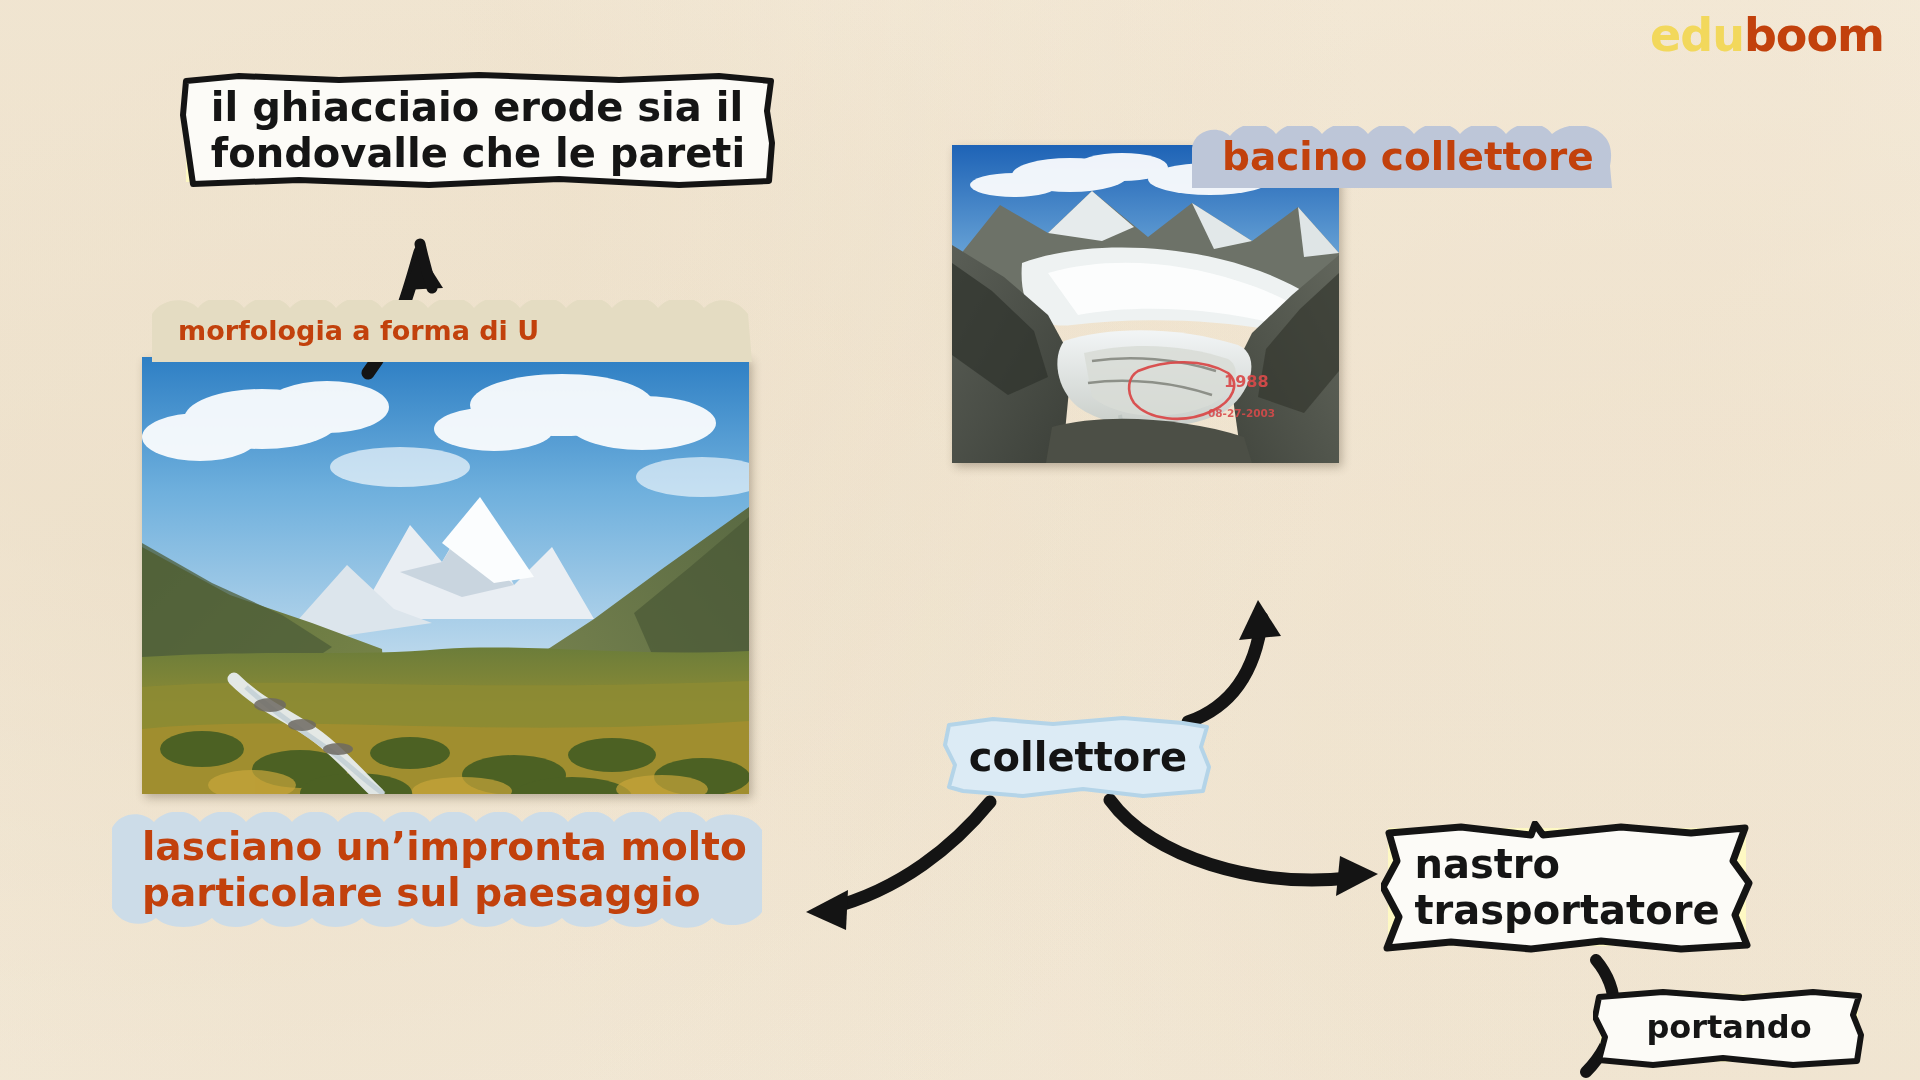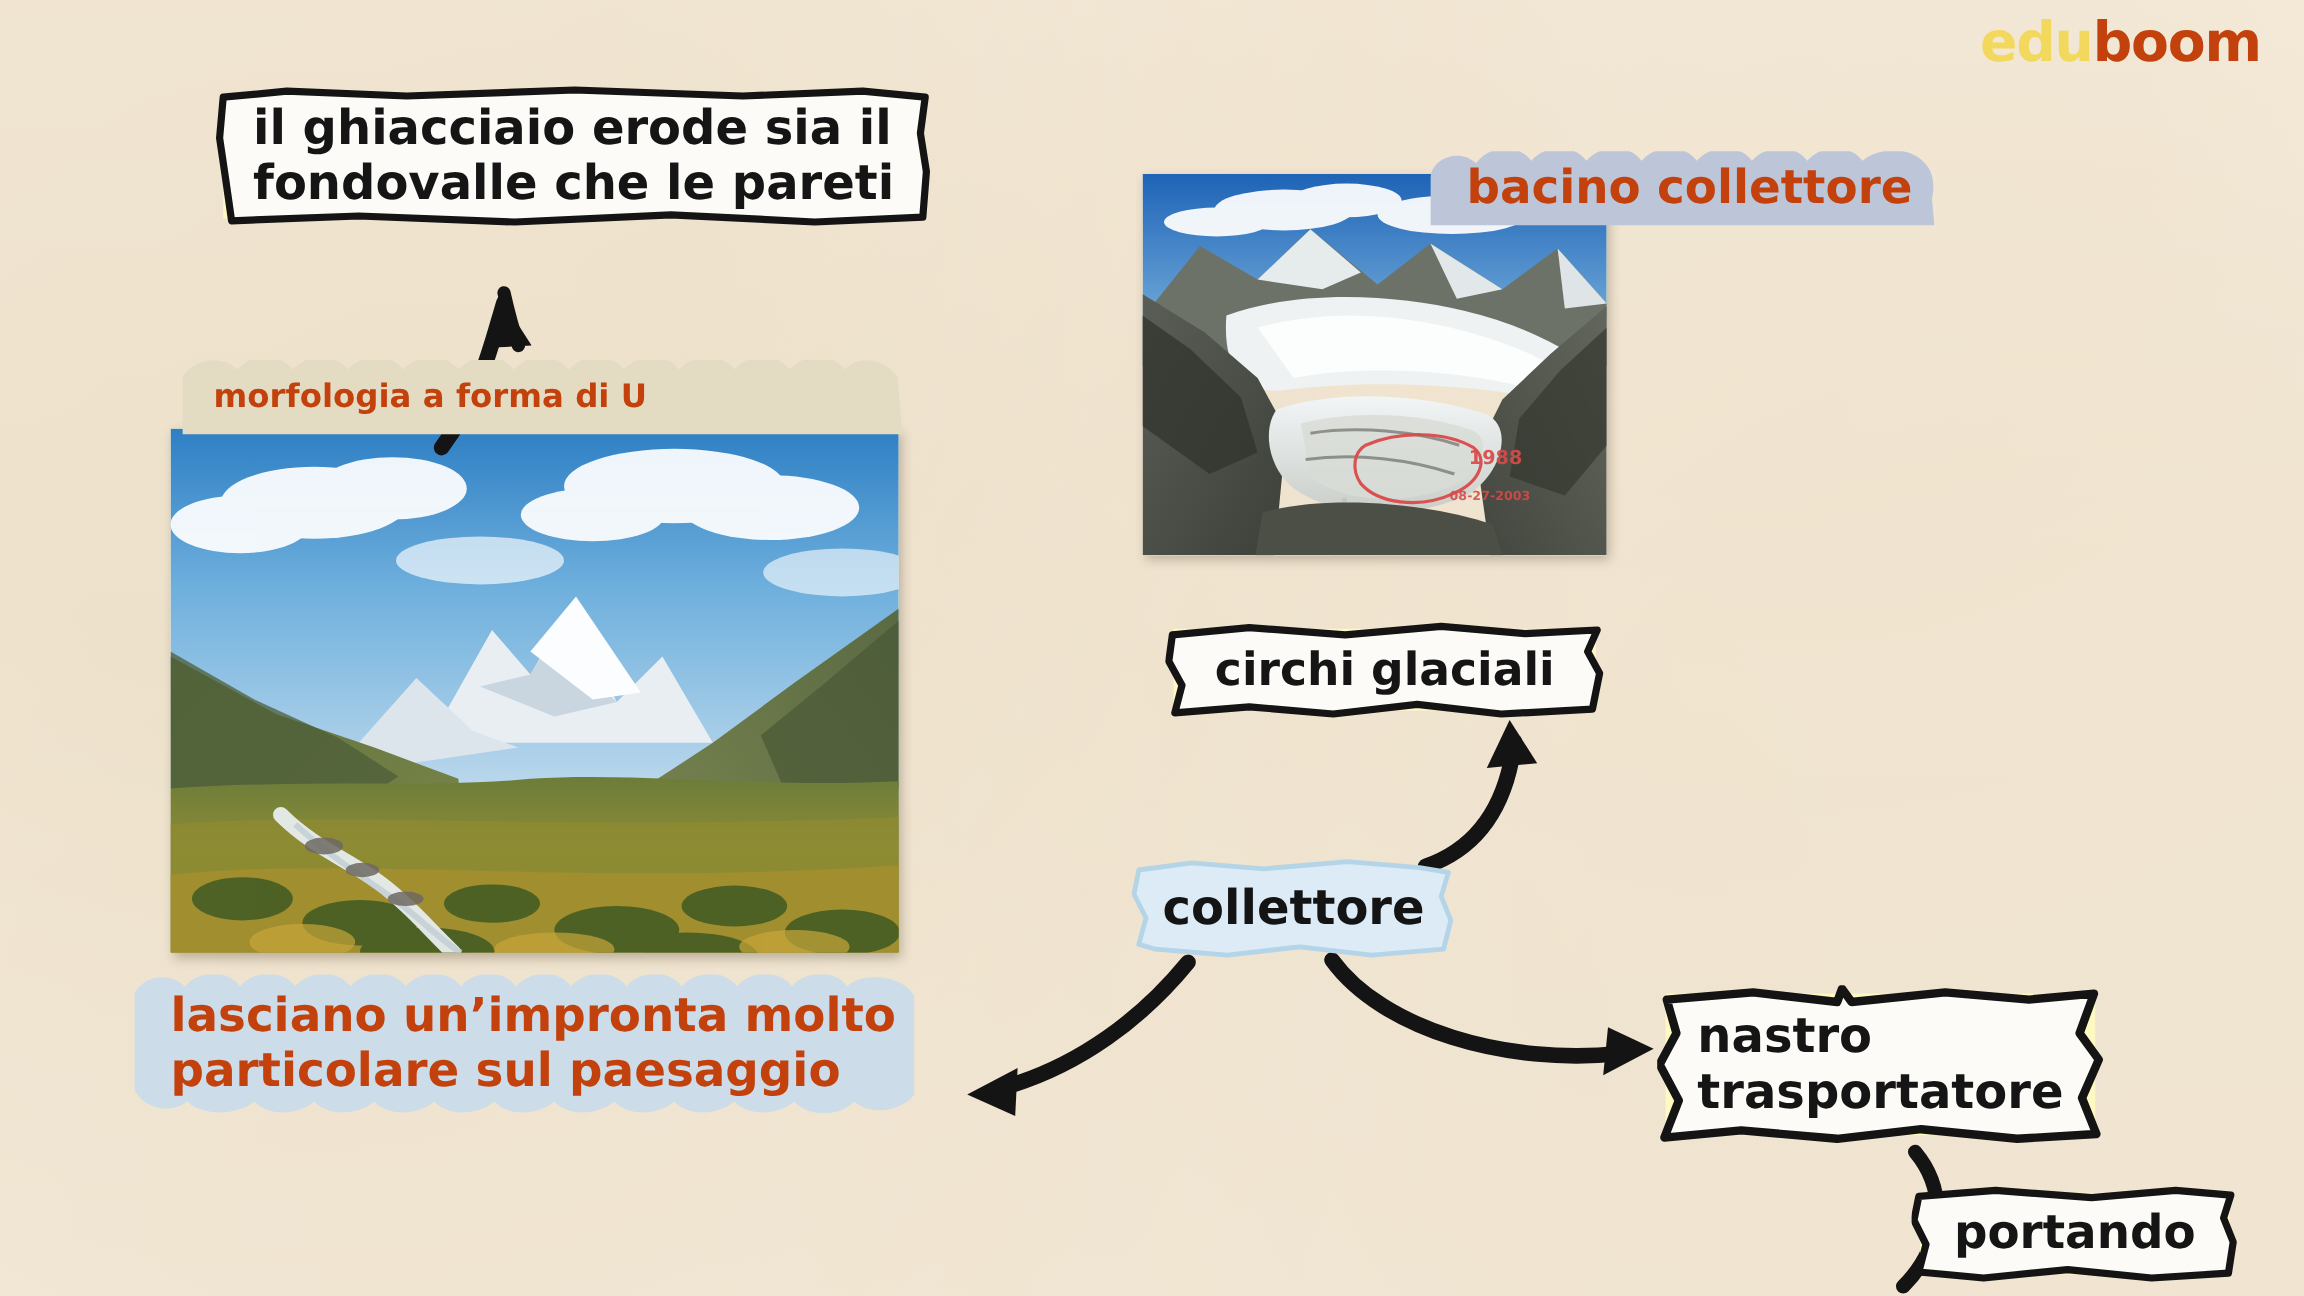--- a/index.html
+++ b/index.html
@@ -305,15 +305,6 @@
     <span class="txt">bacino collettore</span>
   </div>
 
-  <div class="hd-box" style="left:978px;top:524px;width:352px;height:68px;font-size:38px;">
-    <svg class="bd" viewBox="0 0 366 82" preserveAspectRatio="none">
-      <path d="M6 12 L70 6 L150 12 L230 5 L300 11 L360 8
-               L352 26 L362 44 L356 74
-               L280 78 L210 70 L140 78 L70 72 L8 77
-               L14 54 L3 34 Z" fill="#FCFBF7" stroke="#141414" stroke-width="6" stroke-linejoin="round"></path>
-    </svg>
-    <span class="txt">circhi glaciali</span>
-  </div>
 
   <div class="soft-node" style="left:952px;top:722px;width:252px;height:70px;font-size:40px;">
     <svg class="sn-bg" viewBox="0 0 270 88" preserveAspectRatio="none">

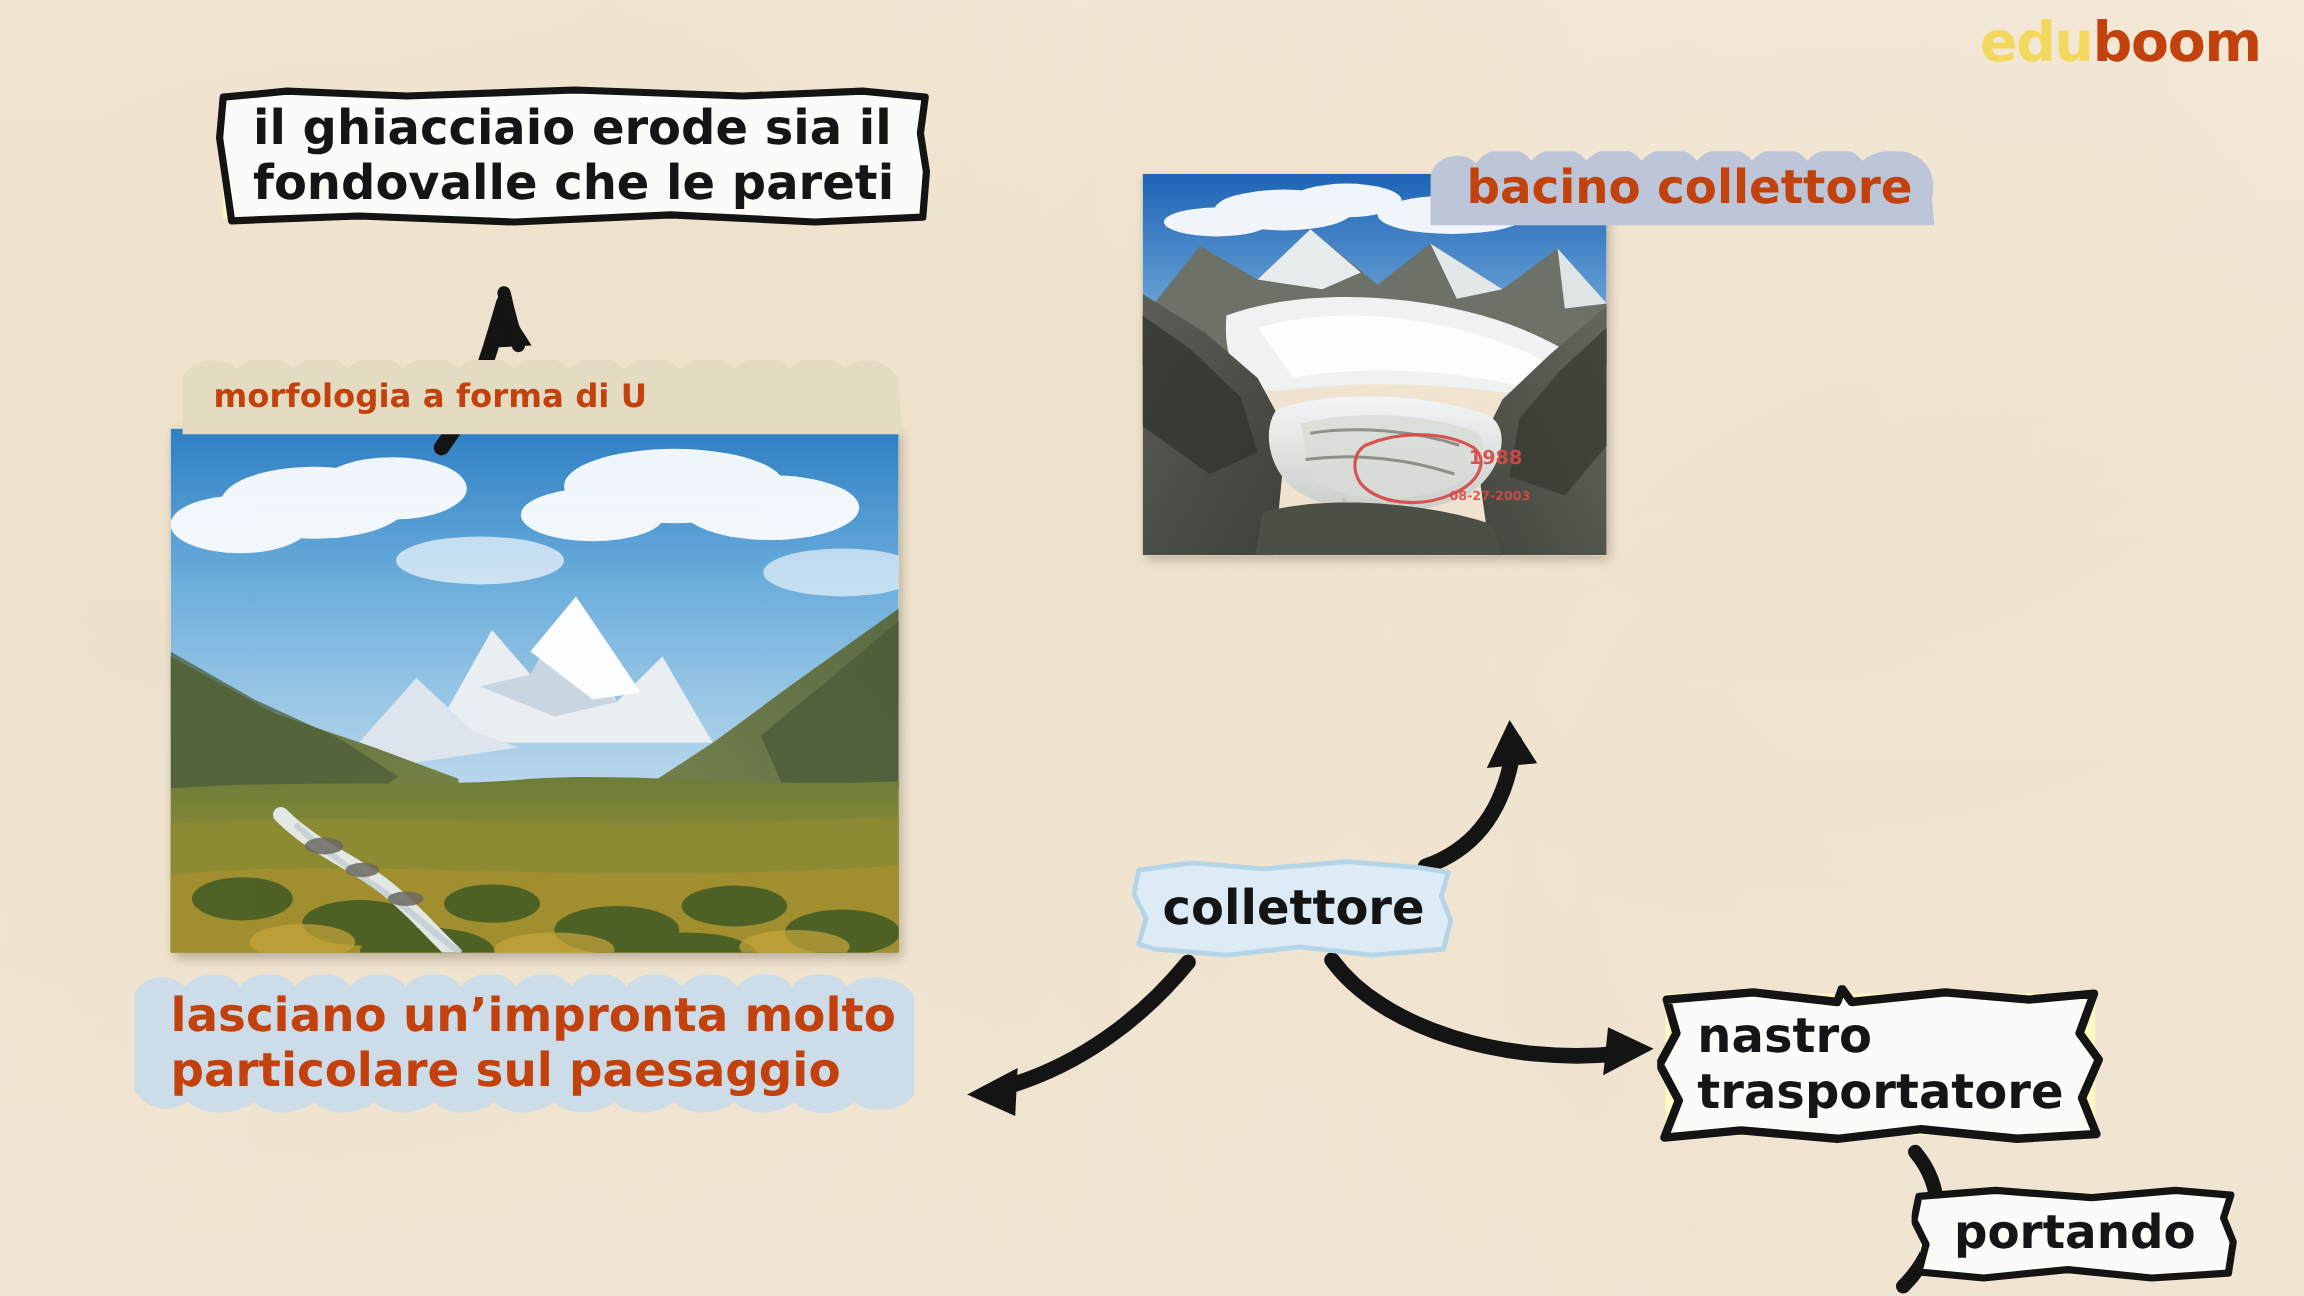--- a/index.html
+++ b/index.html
@@ -327,7 +327,7 @@
 trasportatore</span>
   </div>
 
-  <div class="hd-box" style="left:1600px;top:994px;width:258px;height:68px;font-size:39px;">
+  <div class="hd-box" style="left:1600px;top:994px;width:258px;height:68px;font-size:32px;">
     <svg class="bd" viewBox="0 0 272 82" preserveAspectRatio="none">
       <path d="M6 10 L70 5 L150 11 L220 5 L266 9
                L260 28 L268 48 L264 74

